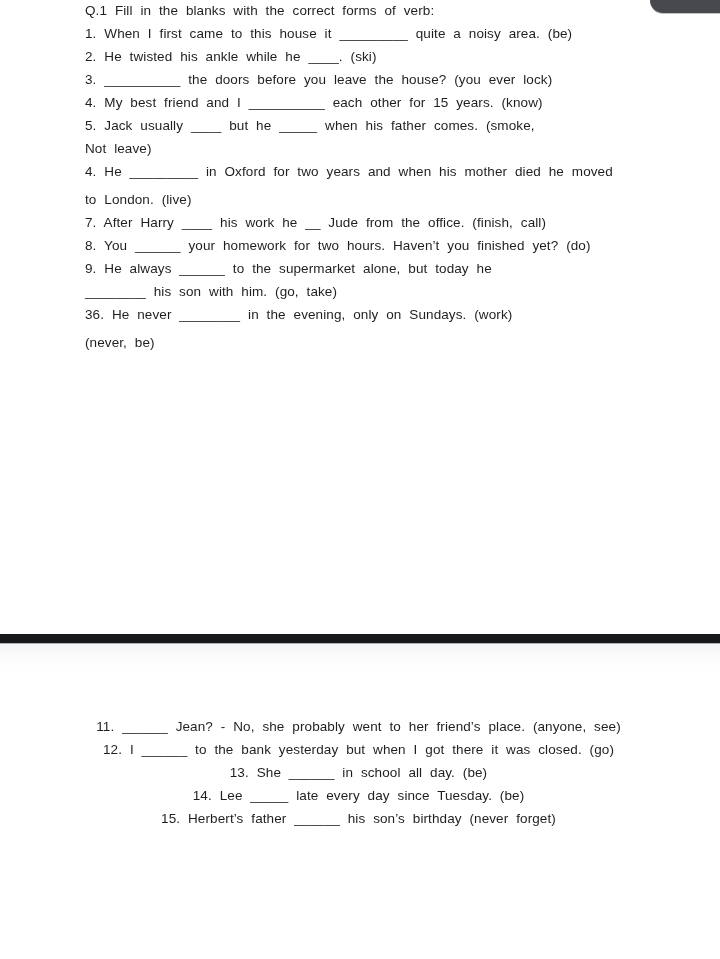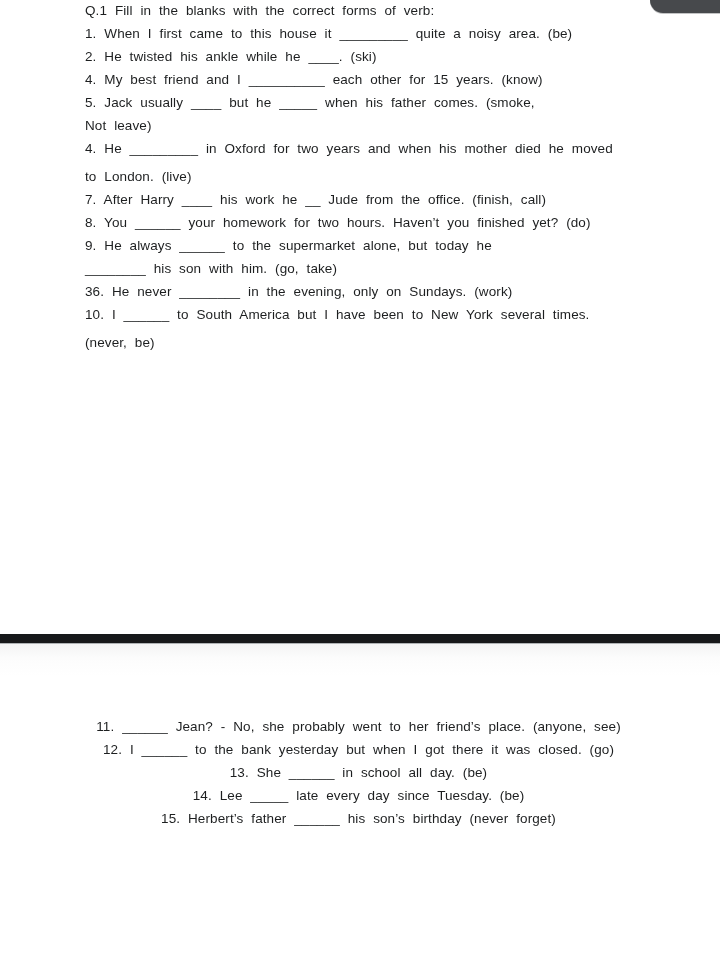--- a/index.html
+++ b/index.html
@@ -66,6 +66,7 @@
   <div id="section1">
       <p class="line normal">1. When I first came to this house it _________ quite a noisy area. (be)</p>
       <p class="line normal">2. He twisted his ankle while he ____. (ski)</p>
+      <p class="line normal">3. __________ the doors before you leave the house? (you ever lock)</p>
       <p class="line normal">4. My best friend and I __________ each other for 15 years. (know)</p>
       <p class="line normal">5. Jack usually ____ but he _____ when his father comes. (smoke,</p>
       <p class="line normal">Not leave)</p>

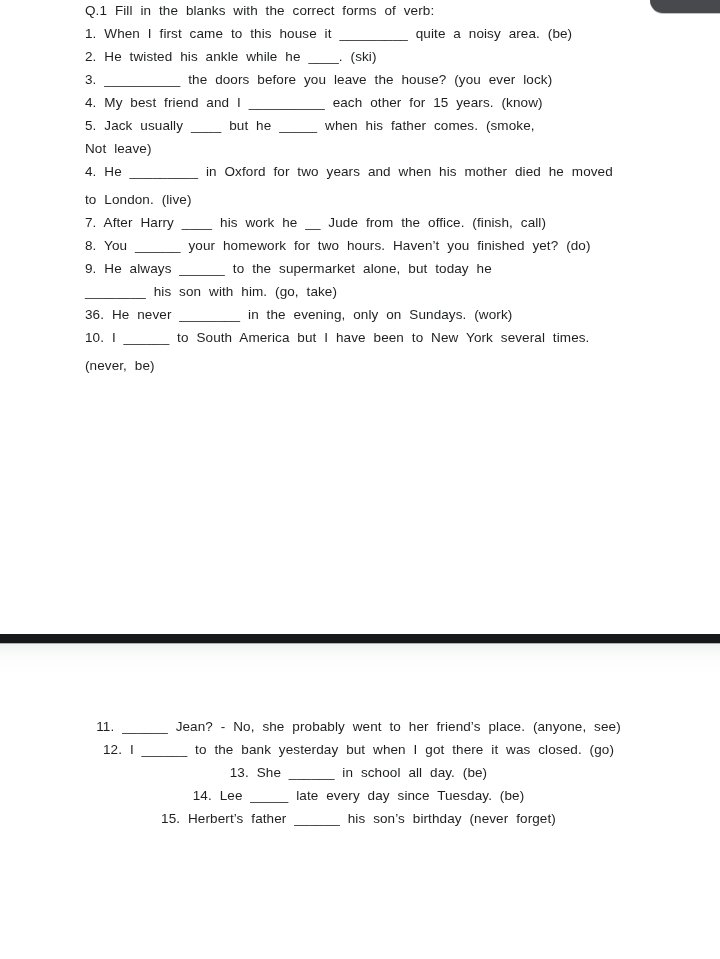--- a/index.html
+++ b/index.html
@@ -77,7 +77,6 @@
       <p class="line normal">9. He always ______ to the supermarket alone, but today he</p>
       <p class="line normal">________ his son with him. (go, take)</p>
       <p class="line normal">36. He never ________ in the evening, only on Sundays. (work)</p>
-      <p class="line normal">10. I ______ to South America but I have been to New York several times.</p>
       <p class="line tight">(never, be)</p>
     </div>
 </div>

